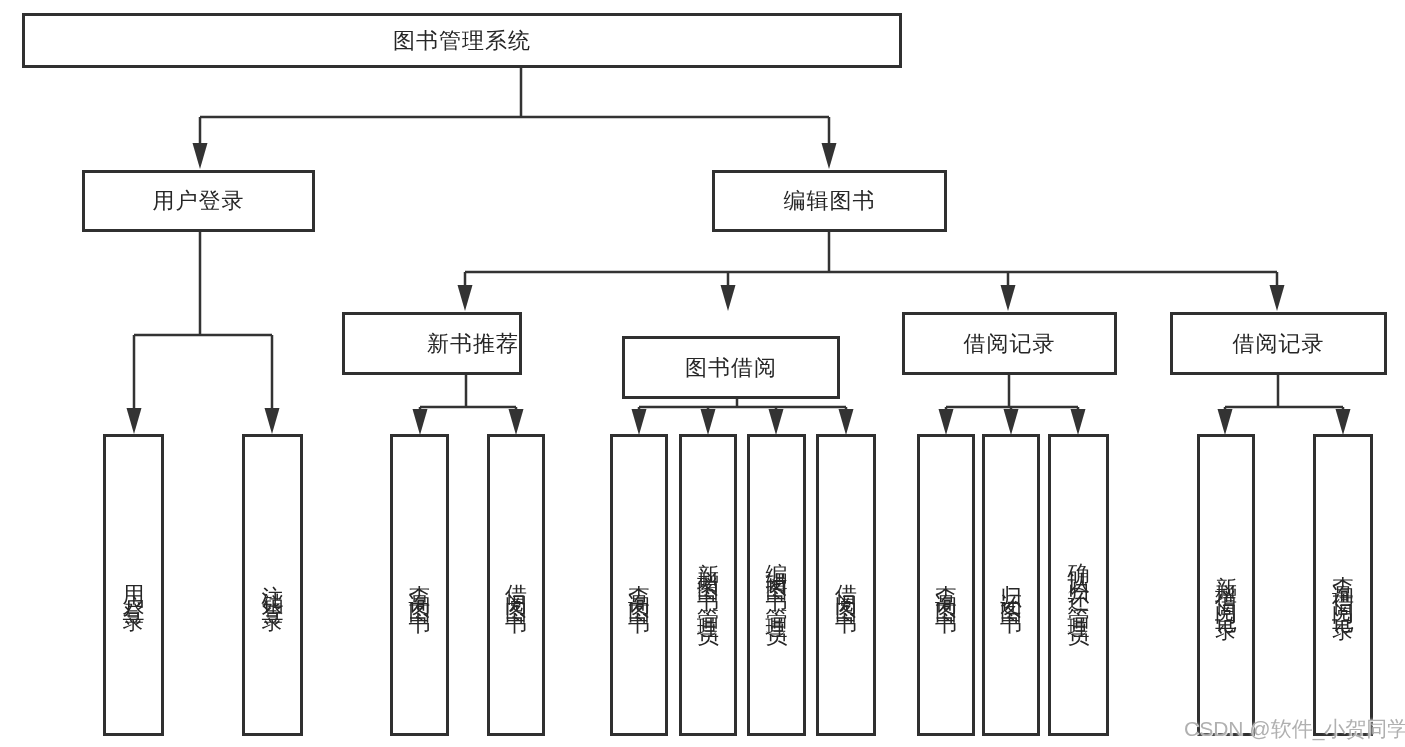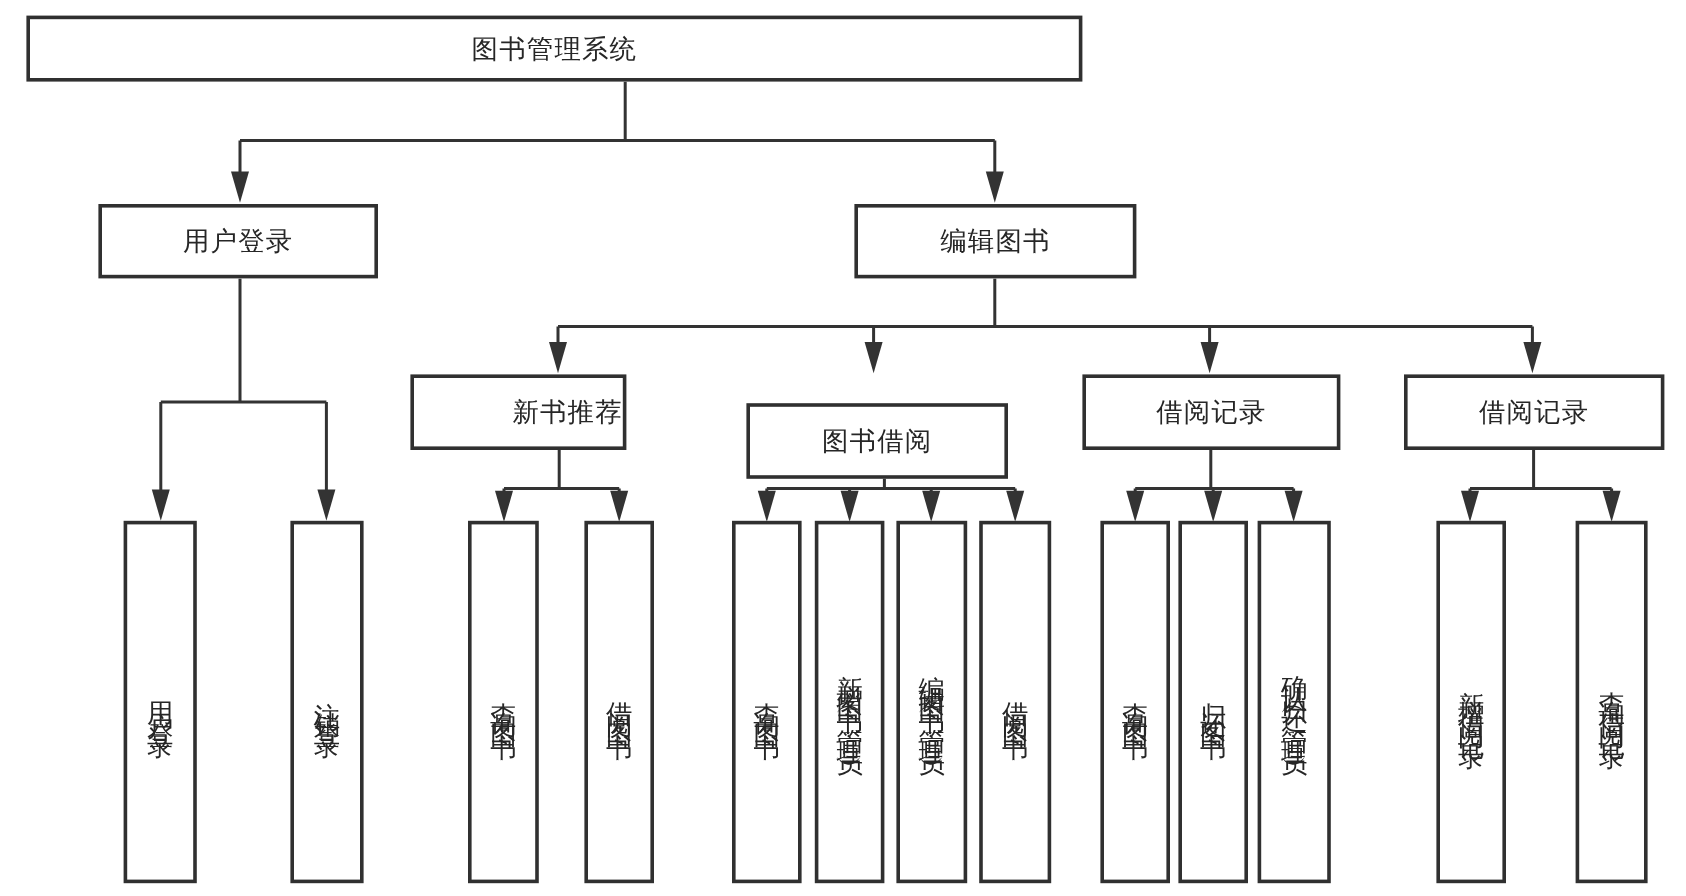--- a/index.html
+++ b/index.html
@@ -169,6 +169,7 @@
     <span class="vlabel">查询借阅记录</span>
   </div>
 
+  <div class="watermark">CSDN @软件_小贺同学</div>
 
 </div>
 

